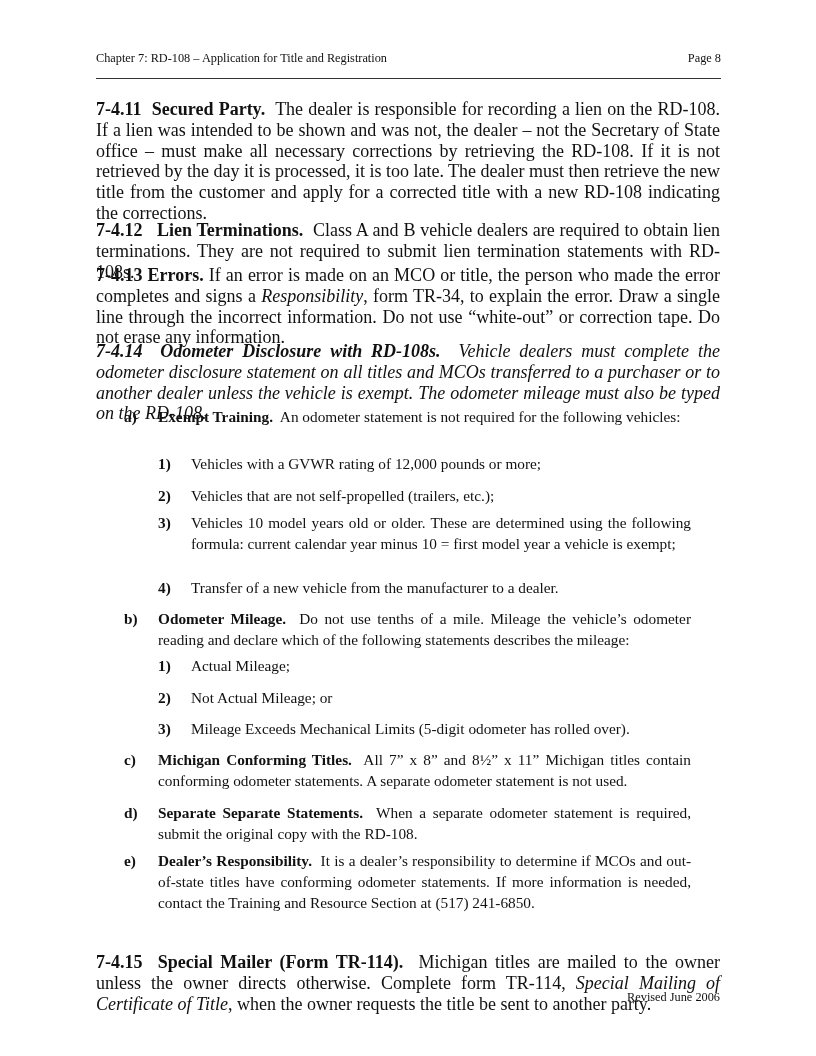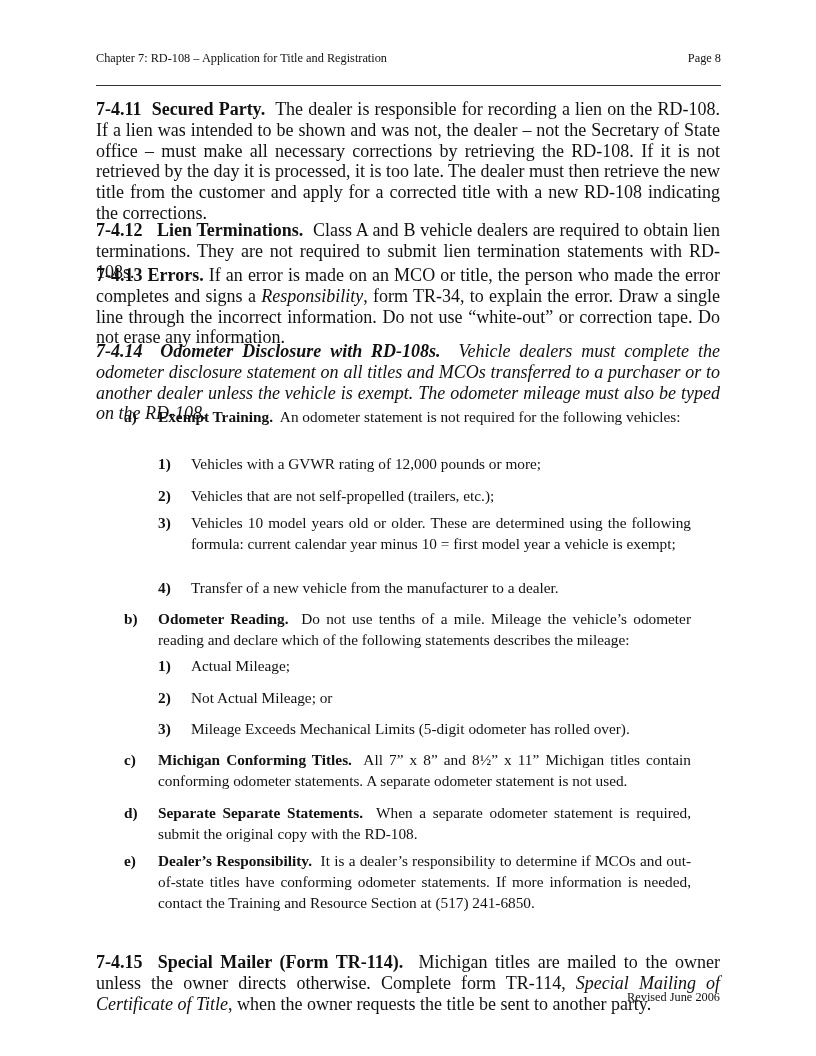--- a/index.html
+++ b/index.html
@@ -7,7 +7,7 @@
          font-family: "Liberation Serif", "DejaVu Serif", serif; color: #111; }
   .header { position: absolute; left: 96px; top: 51px; width: 625px;
             font-size: 12.3px; display: flex; justify-content: space-between;
-            border-bottom: 1.2px solid #333; padding-bottom: 19px; }
+            border-bottom: 1.2px solid #333; padding-bottom: 12px; }
   .para { position: absolute; left: 96px; width: 624px; font-size: 18px;
           line-height: 20.8px; text-align: justify; }
   .para b { font-weight: bold; }

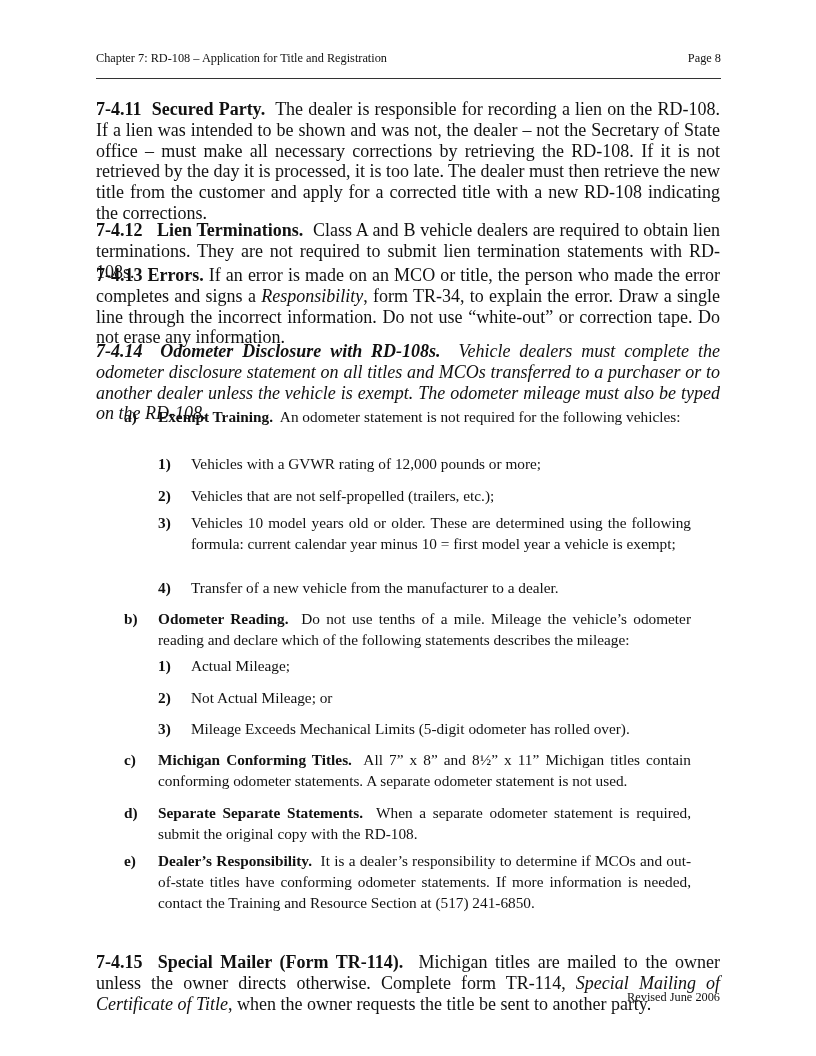--- a/index.html
+++ b/index.html
@@ -74,7 +74,7 @@
 
 <div class="item" style="top:609px;">
   <span class="lbl">b)</span>
-  <span class="txt"><b>Odometer Reading.</b>&nbsp; <span>Do not use tenths of a mile.  Mileage the vehicle’s odometer reading and declare which of the following statements describes the mileage:</span></span>
+  <span class="txt"><b>Odometer Mileage.</b>&nbsp; <span>Do not use tenths of a mile.  Mileage the vehicle’s odometer reading and declare which of the following statements describes the mileage:</span></span>
 </div>
 <div class="sub" style="top:656px;">
   <span class="lbl">1)</span>

